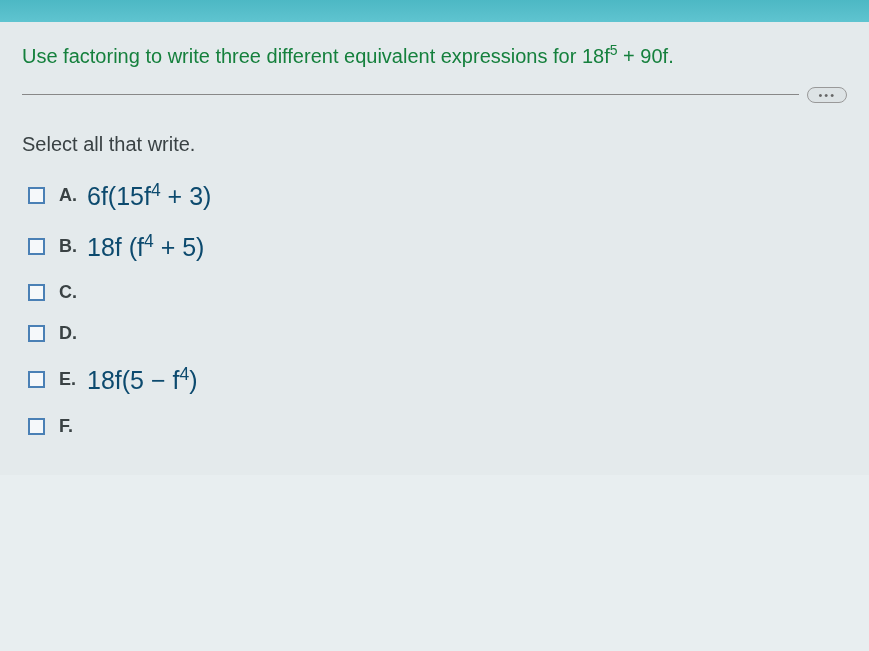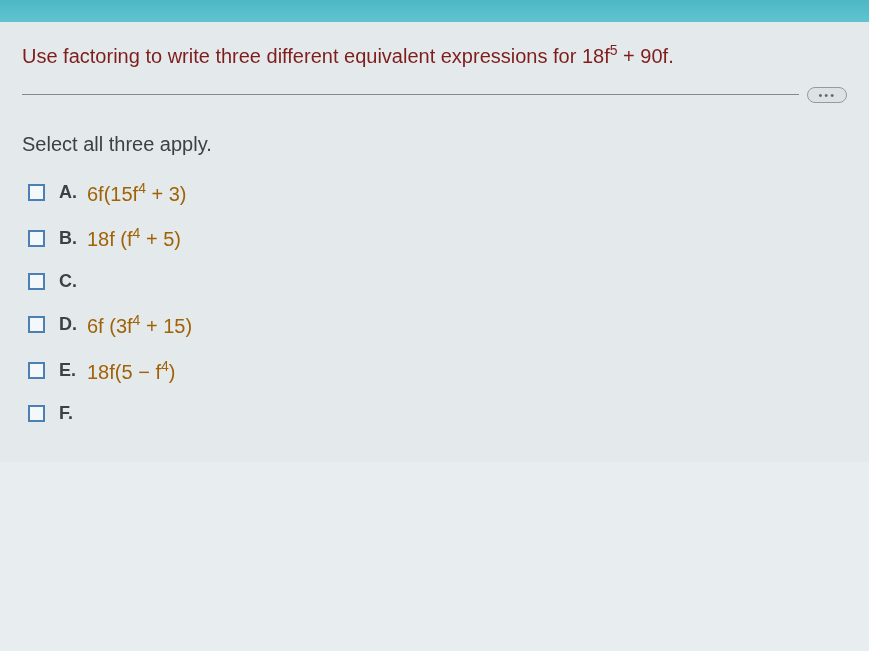--- a/index.html
+++ b/index.html
@@ -26,7 +26,7 @@
     }
     .question-text {
       font-size: 20px;
-      color: #7f1d1d;
+      color: #15803d;
       line-height: 1.5;
       margin-bottom: 16px;
     }

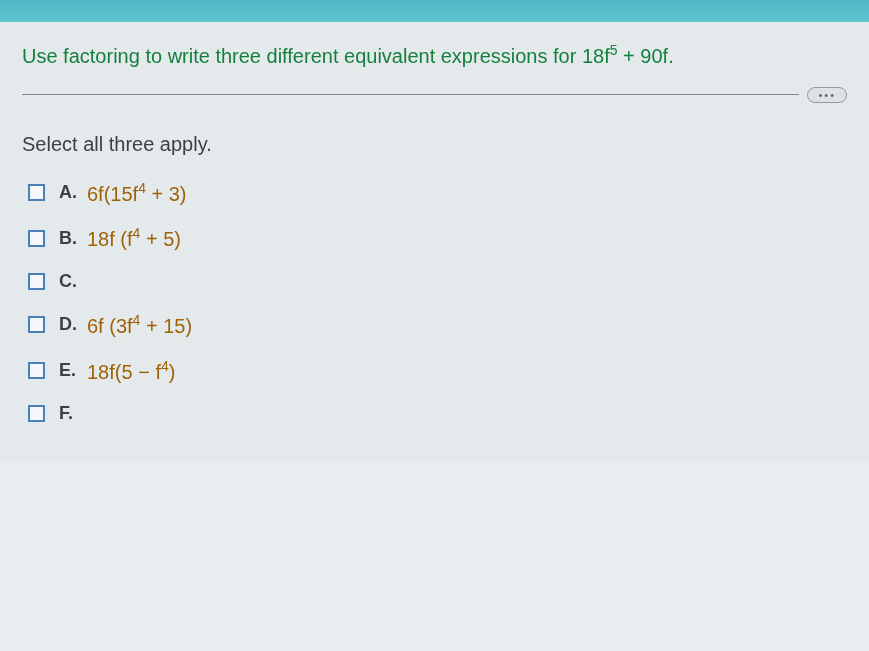--- a/index.html
+++ b/index.html
@@ -110,7 +110,7 @@
     <div class="ellipsis-button">•••</div>
   </div>
 
-  <div class="instruction">Select all three apply.</div>
+  <div class="instruction">Select all that write.</div>
 
   <div class="options">
     <div class="option-row">

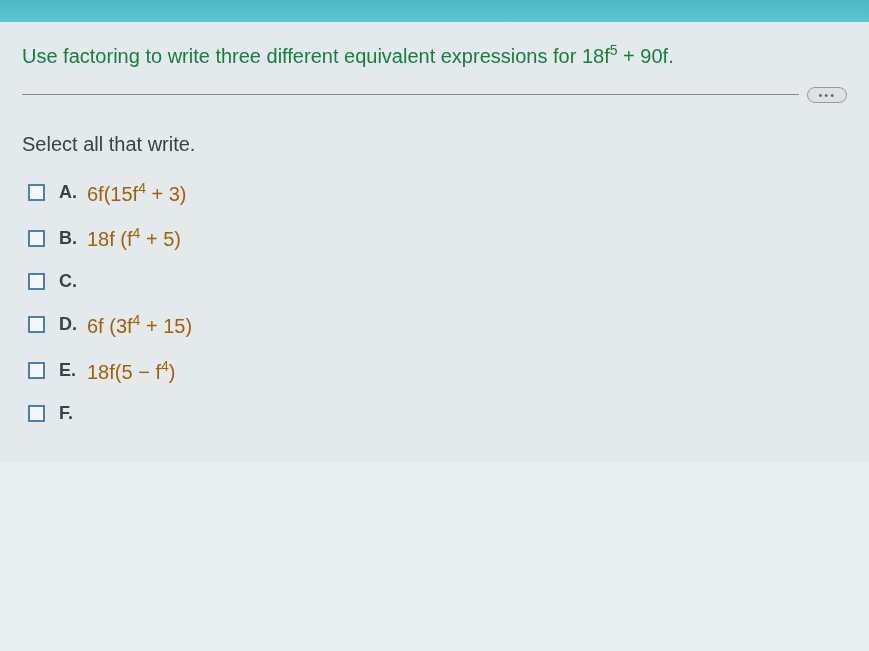--- a/index.html
+++ b/index.html
@@ -86,8 +86,8 @@
       flex-shrink: 0;
     }
     .option-expr {
-      font-size: 20px;
-      color: #a16207;
+      font-size: 25px;
+      color: #0c4a6e;
     }
     .option-expr sup {
       font-size: 0.7em;

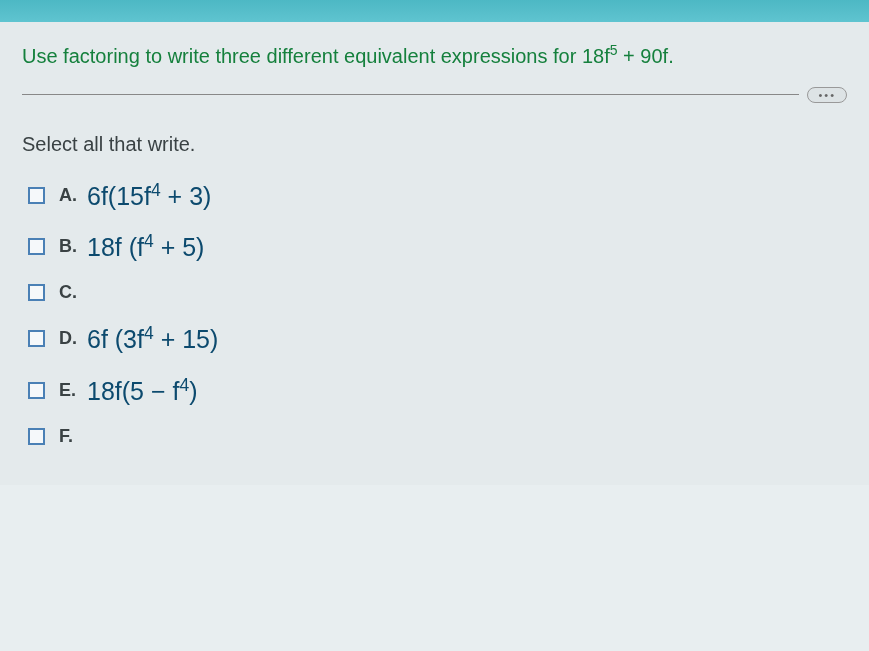--- a/index.html
+++ b/index.html
@@ -130,7 +130,6 @@
     <div class="option-row">
       <div class="checkbox"></div>
       <div class="option-letter">D.</div>
-      <div class="option-expr">6f (3f<sup>4</sup> + 15)</div>
     </div>
     <div class="option-row">
       <div class="checkbox"></div>

